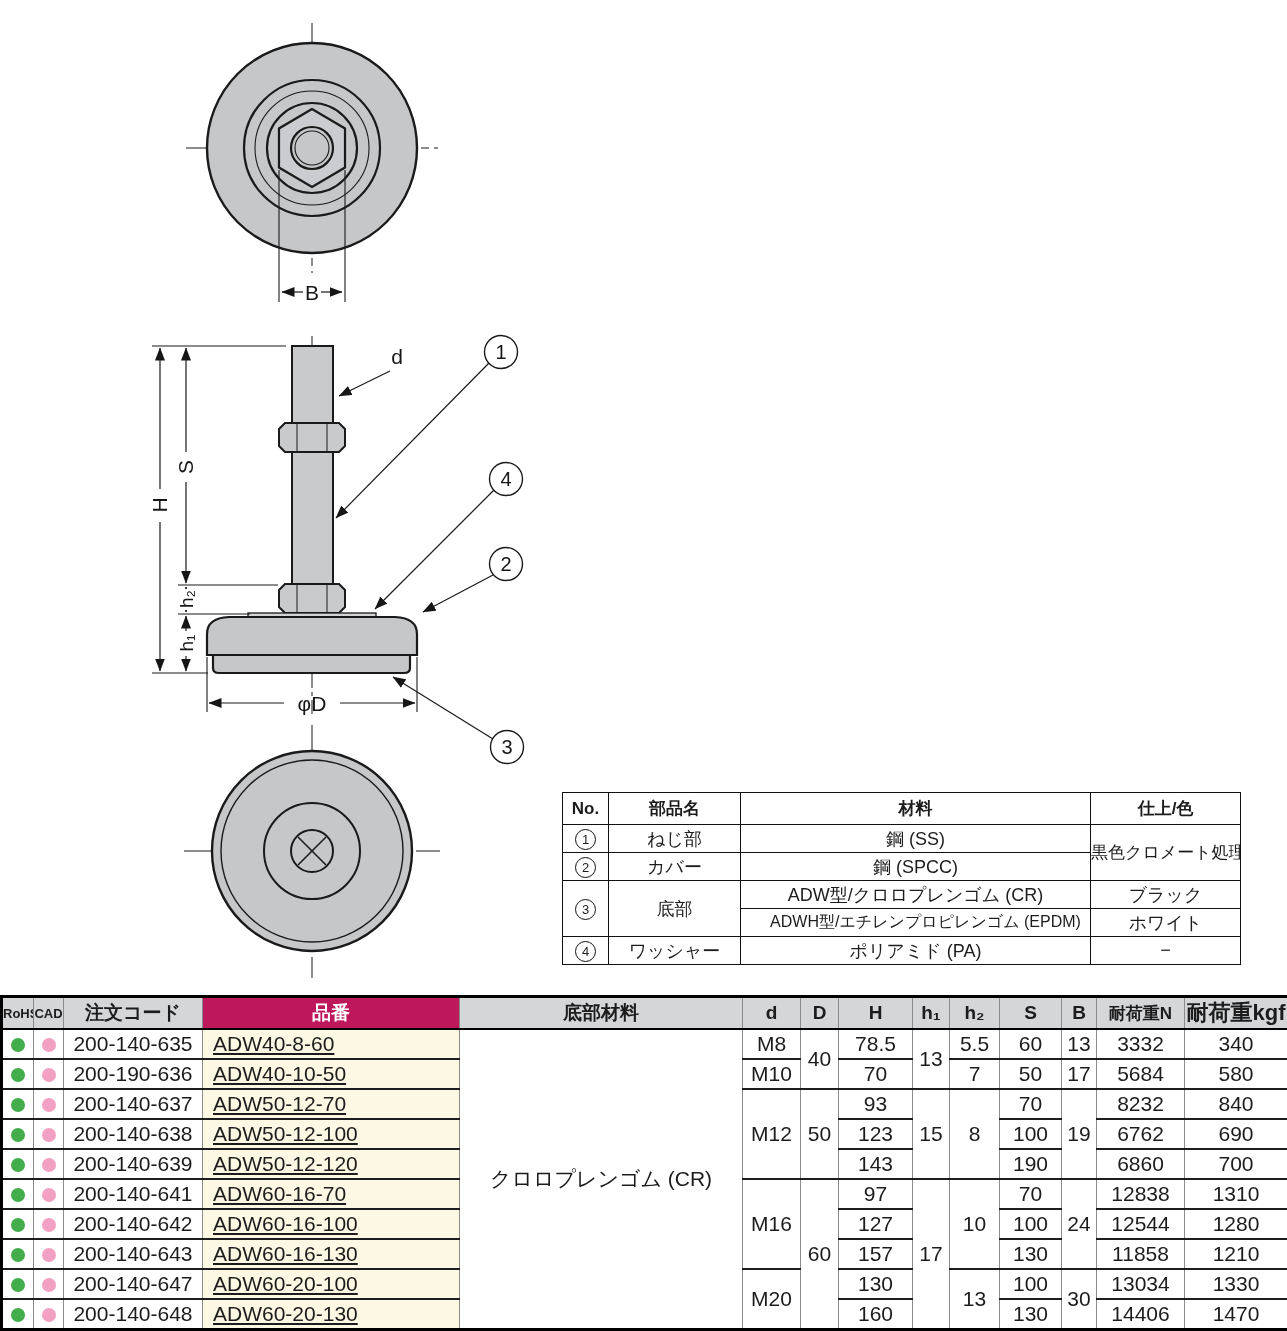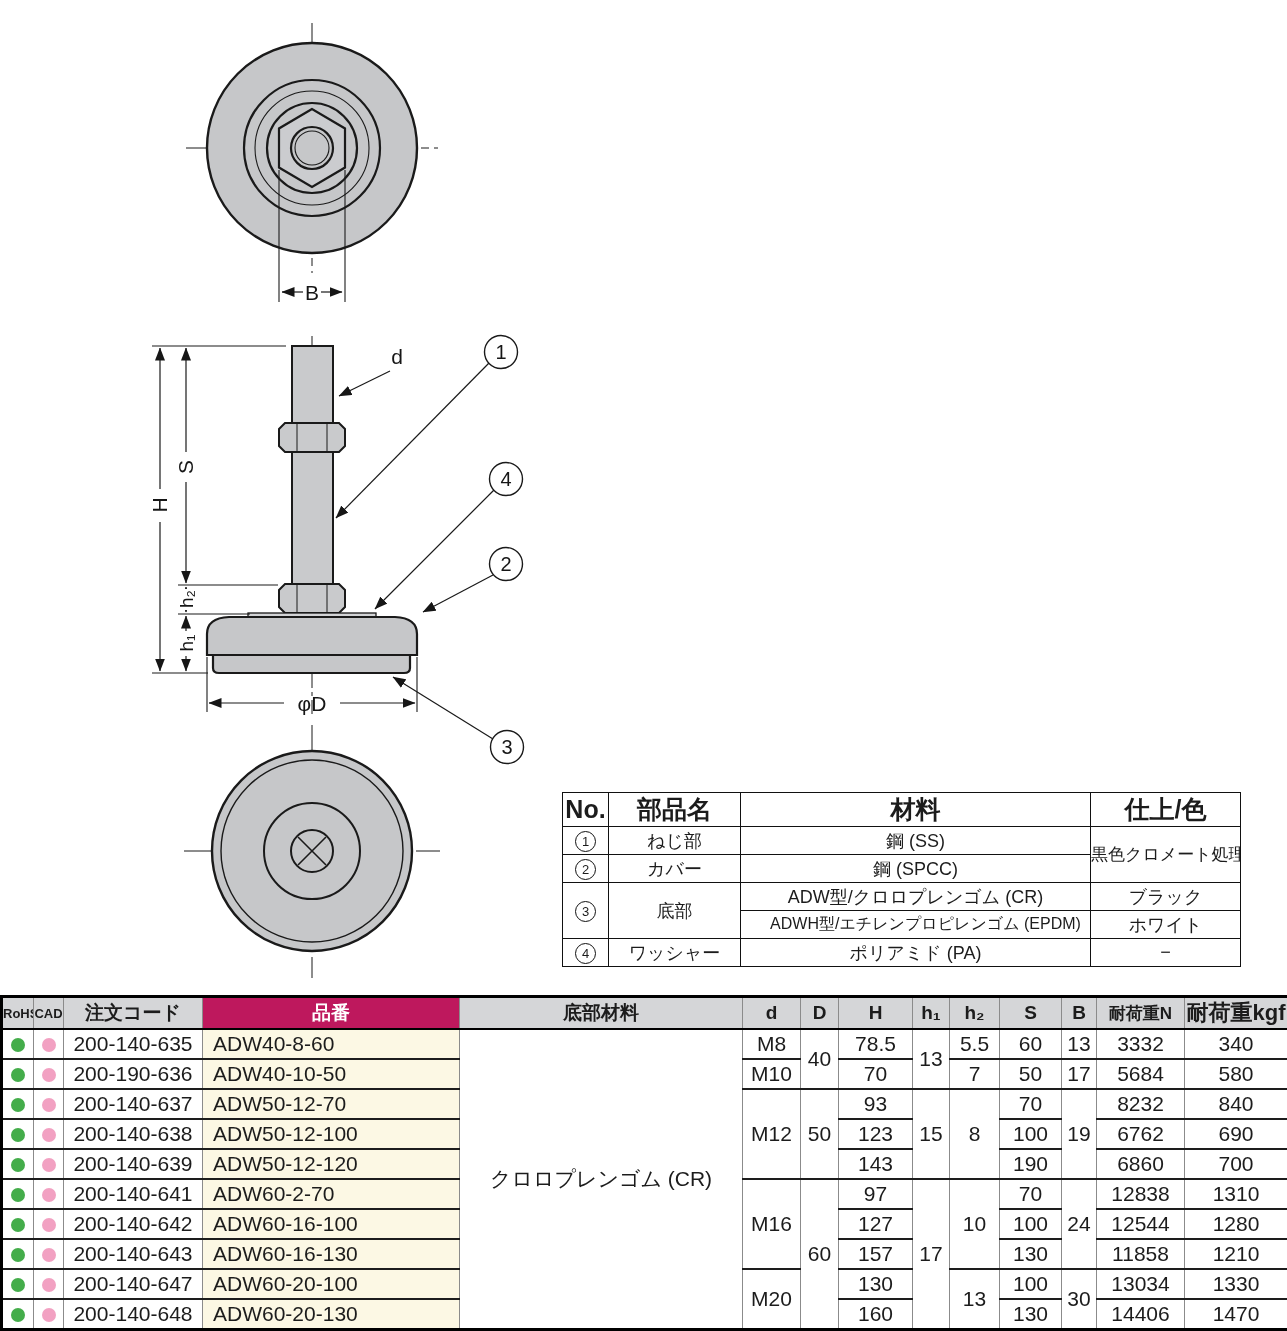--- a/index.html
+++ b/index.html
@@ -20,7 +20,7 @@
     border:1.5px solid #111;text-align:center;vertical-align:middle;
     font-size:18px;padding:0;background:#fff;overflow:hidden;white-space:nowrap;
   }
-  .mat-table th{font-weight:bold;font-size:25px;height:31px;margin-top:28px;}
+  .mat-table th{font-weight:bold;font-size:17px;height:31px;margin-top:28px;}
   .mat-table td{height:27px;}
   .mat-table .small{font-size:16px;padding-left:20px;}
   .mat-table .med{font-size:17px;}

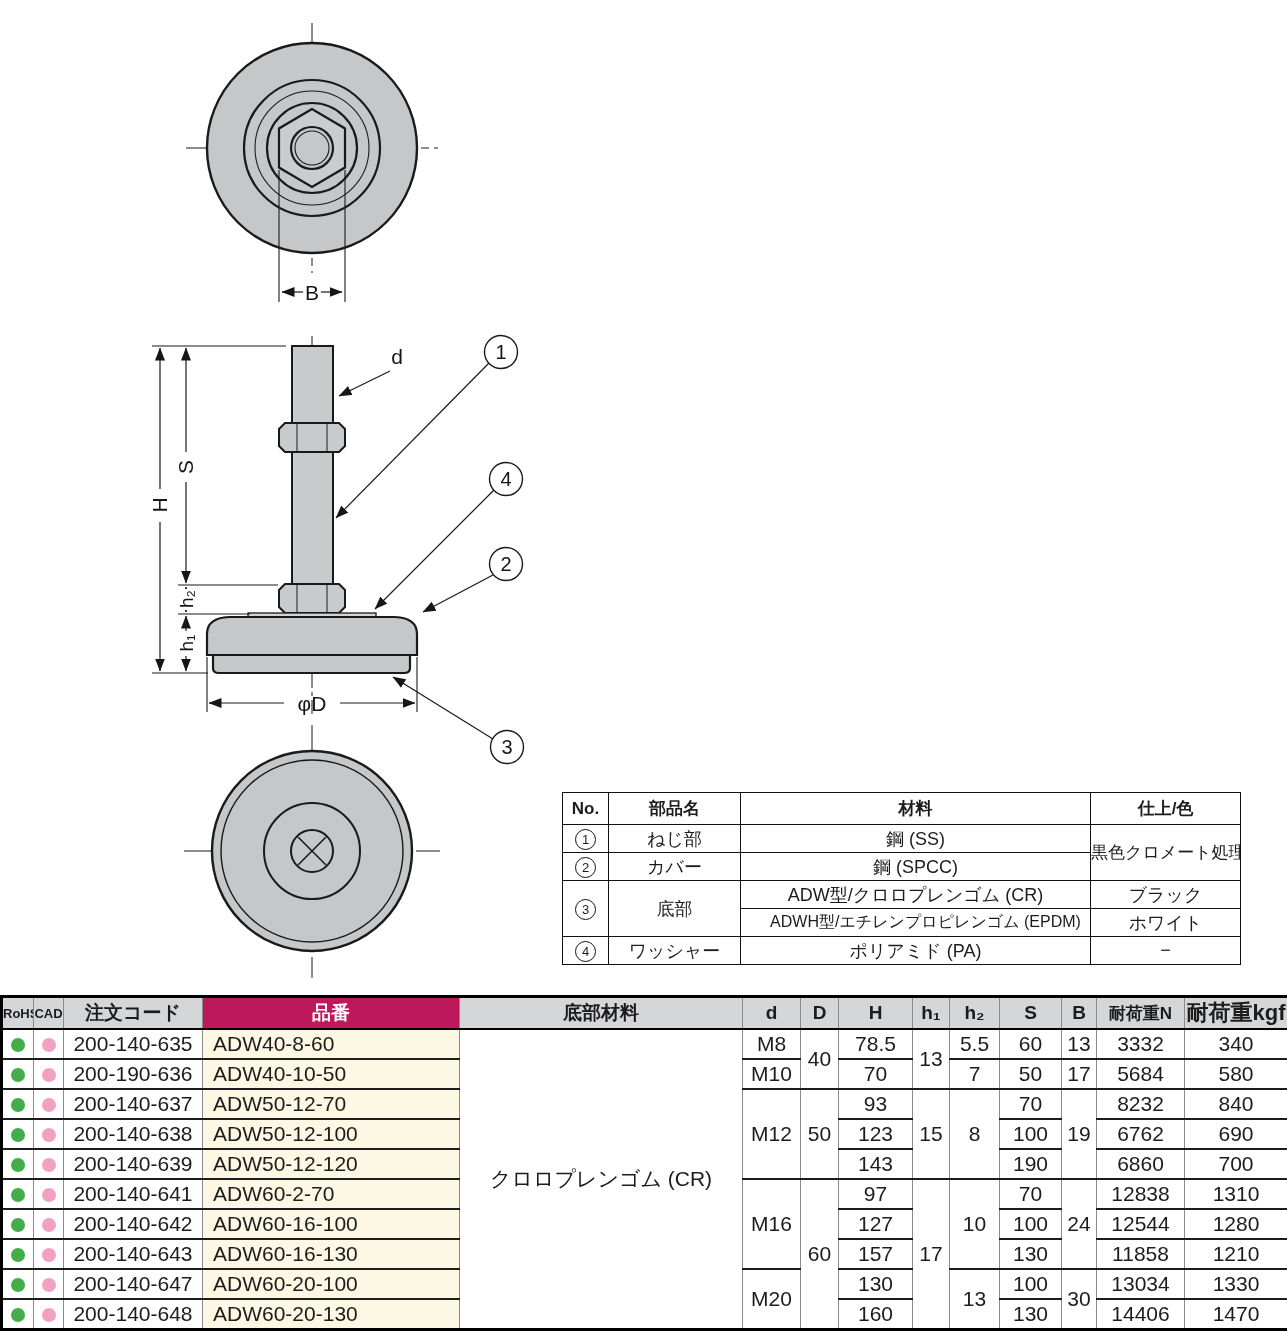--- a/index.html
+++ b/index.html
@@ -47,7 +47,7 @@
   .main-table th.tiny{font-size:13px;}
   .main-table th.blue{background:#be185d;color:#fff;}
   .main-table td{font-size:21px;height:28px;background:#fff;}
-  .main-table td.part{background:#fcf8e4;text-align:left;padding-left:10px;}
+  .main-table td.part{background:#fcf8e4;text-align:left;padding-left:10px;text-decoration:underline;}
   .dot{display:inline-block;width:14px;height:14px;border-radius:50%;vertical-align:middle;}
   .dot.green{background:#44ad4b;}
   .dot.pink{background:#f2a1c2;}

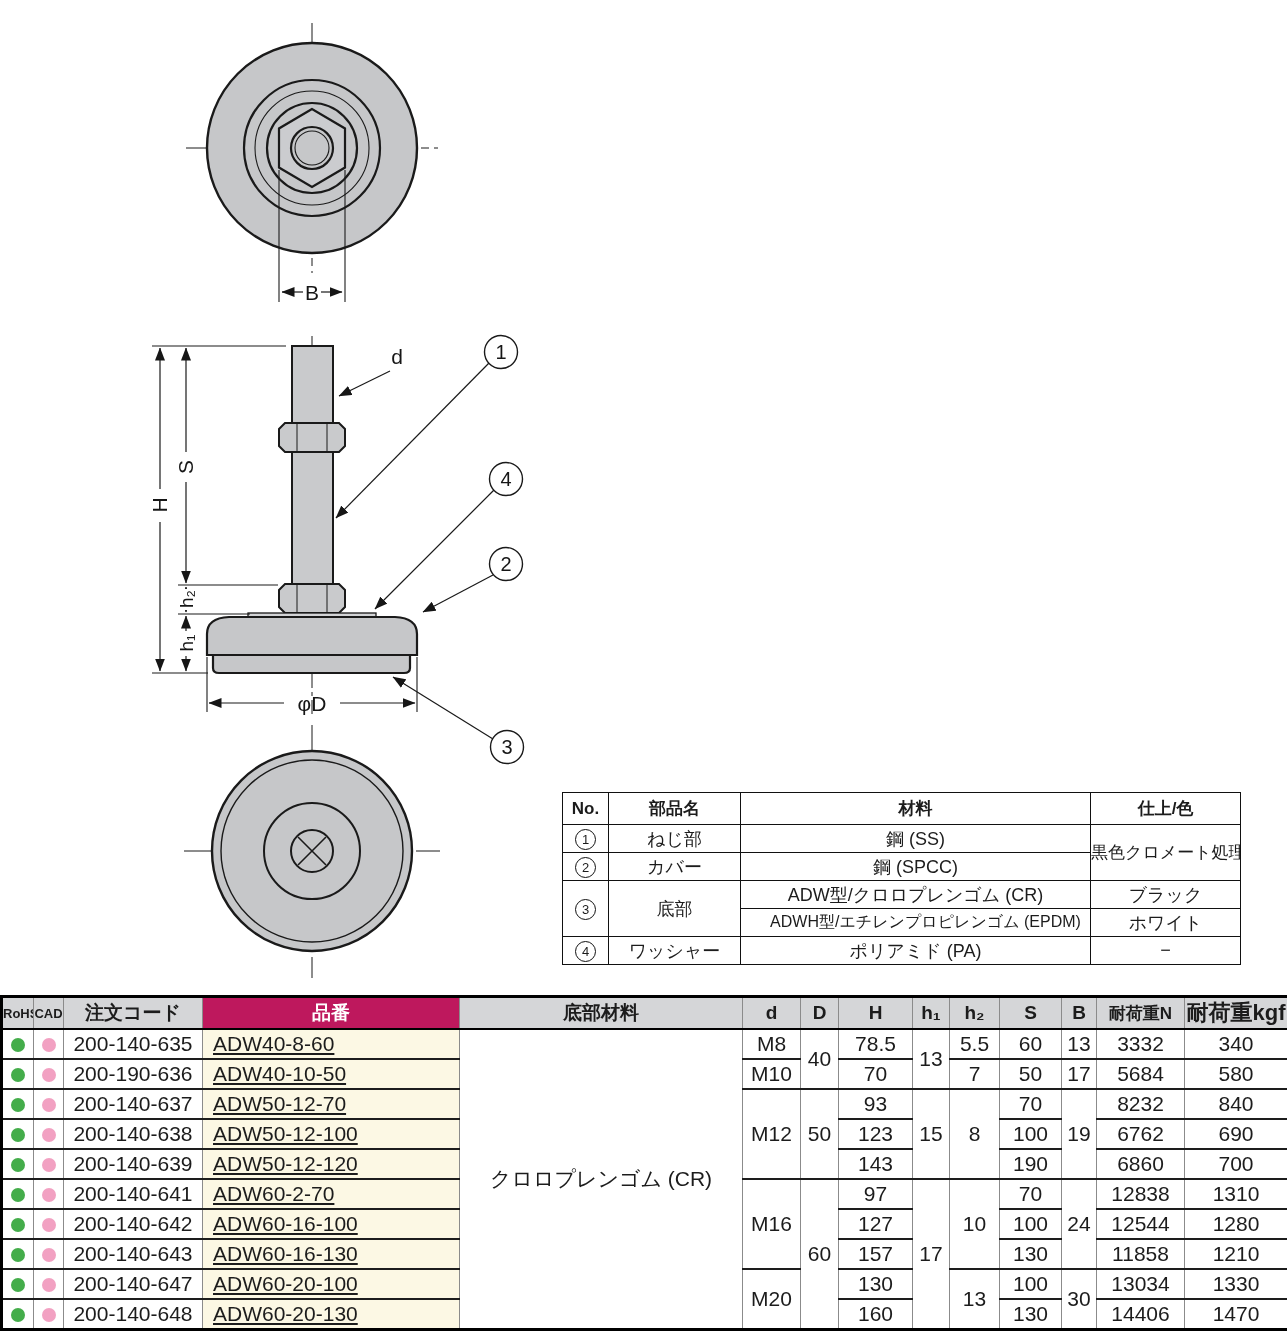--- a/index.html
+++ b/index.html
@@ -302,7 +302,7 @@
     <td><span class="dot green"></span></td>
     <td><span class="dot pink"></span></td>
     <td>200-140-641</td>
-    <td class="part">ADW60-2-70</td>
+    <td class="part">ADW60-16-70</td>
     <td rowspan="3">M16</td>
     <td rowspan="5">60</td>
     <td>97</td>

